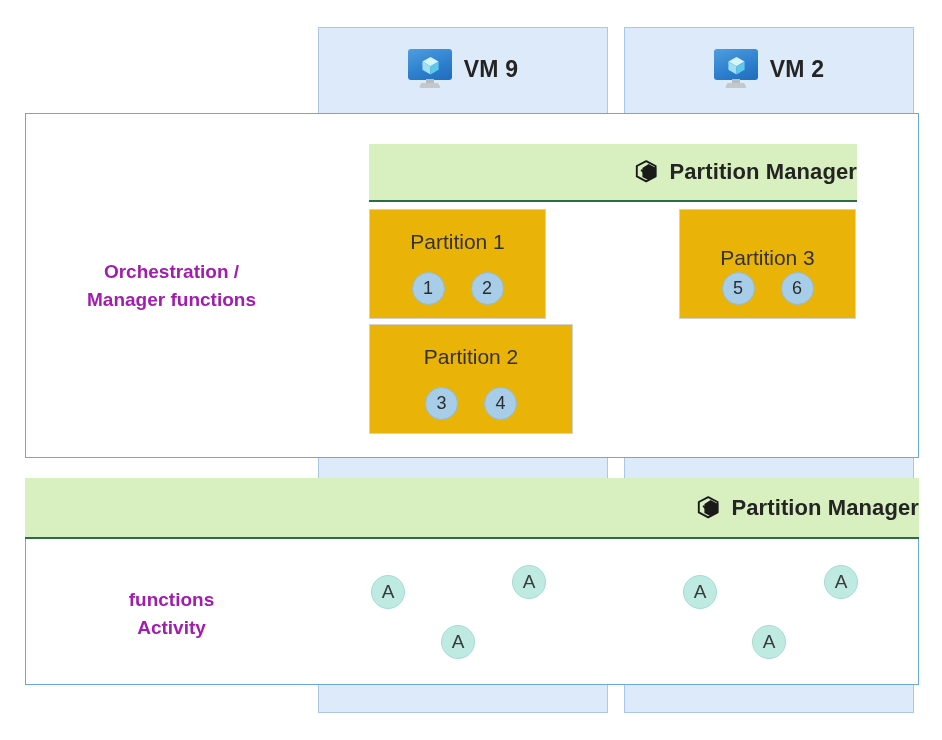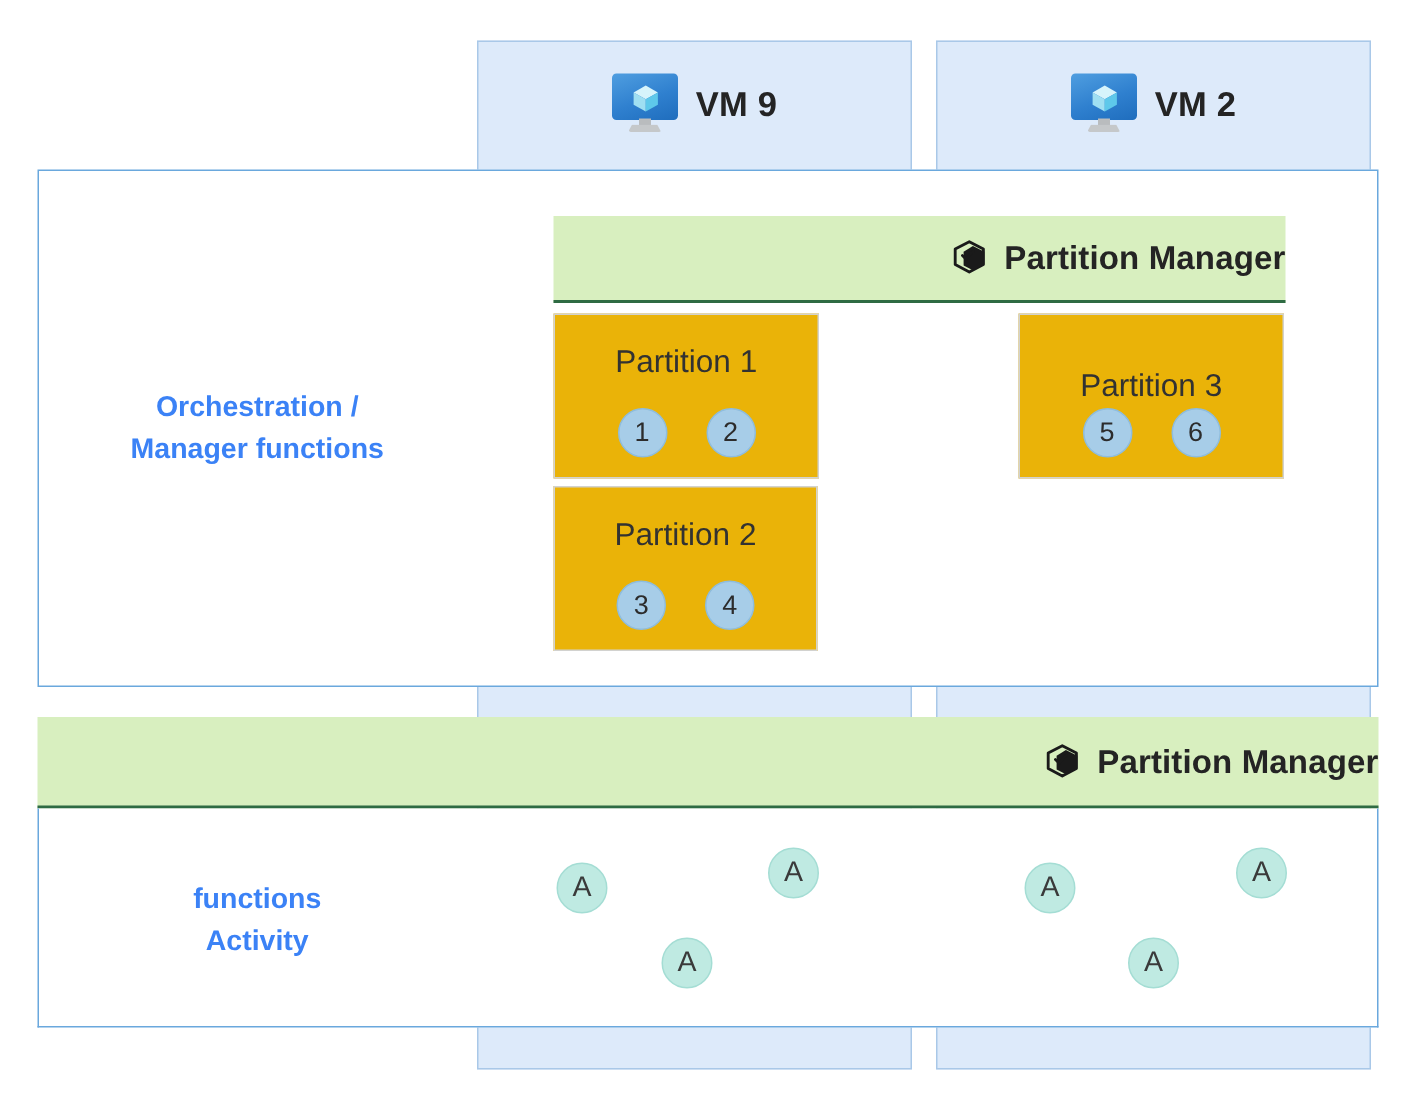--- a/index.html
+++ b/index.html
@@ -83,7 +83,7 @@
     text-align: center;
     font-size: 19px;
     font-weight: bold;
-    color: #3b82f6;
+    color: #a21caf;
     line-height: 1.45;
   }
 

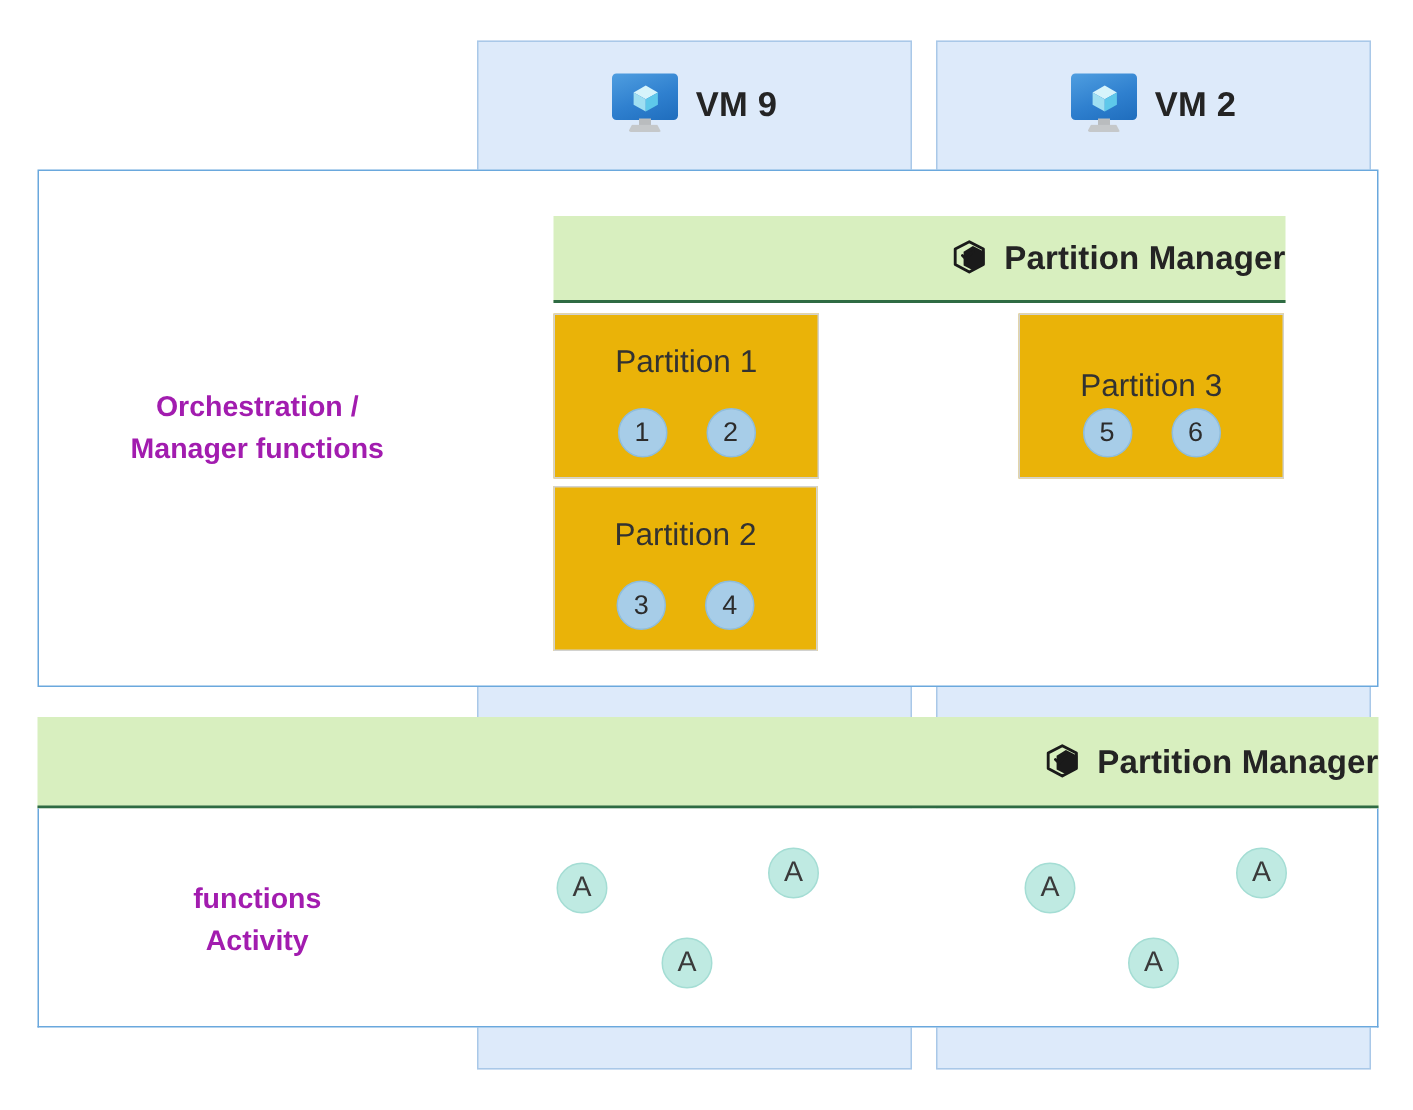--- a/index.html
+++ b/index.html
@@ -221,7 +221,7 @@
     </div>
   </div>
 
-  <div class="partition-box" style="left:369px; top:324px; width:176px; height:110px;">
+  <div class="partition-box" style="left:369px; top:324px; width:204px; height:110px;">
     <div class="partition-title" style="top:20px;">Partition 2</div>
     <div class="partition-circles" style="top:62px;">
       <span class="num-circle">3</span>

